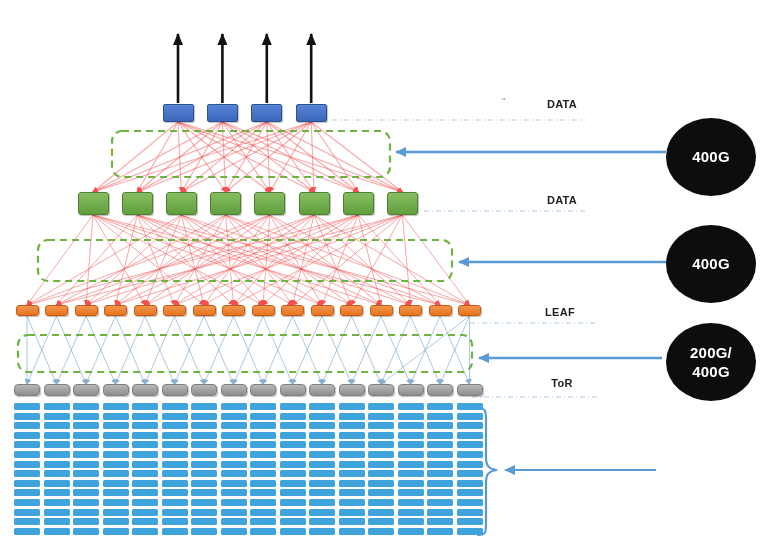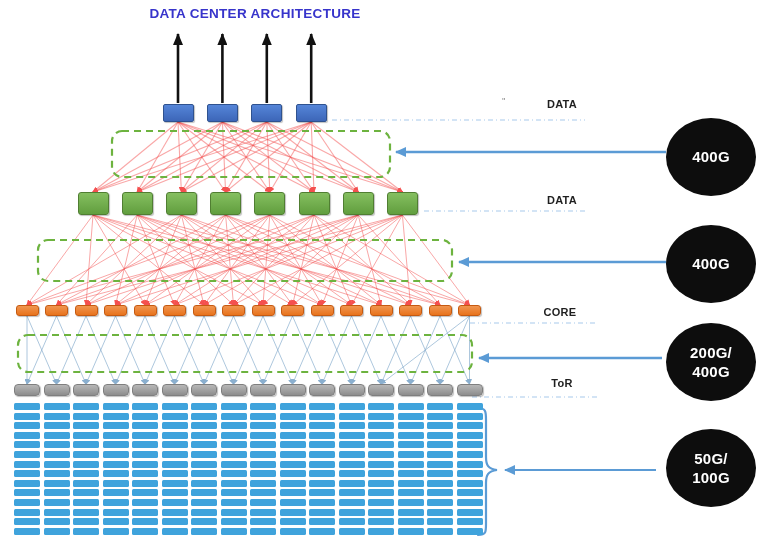--- a/index.html
+++ b/index.html
@@ -461,7 +461,6 @@
       <div class="server-bar" style="left: 456.5px; top: 527.8px; width: 26px; height: 7px; background: rgb(63, 163, 220);"></div>
     </div>
 
-  <div class="title" style="color: rgb(55, 52, 203);">DATA CENTER ARCHITECTURE</div>
 
   <span class="mark" style="left:502px;top:96px;">''</span>
 

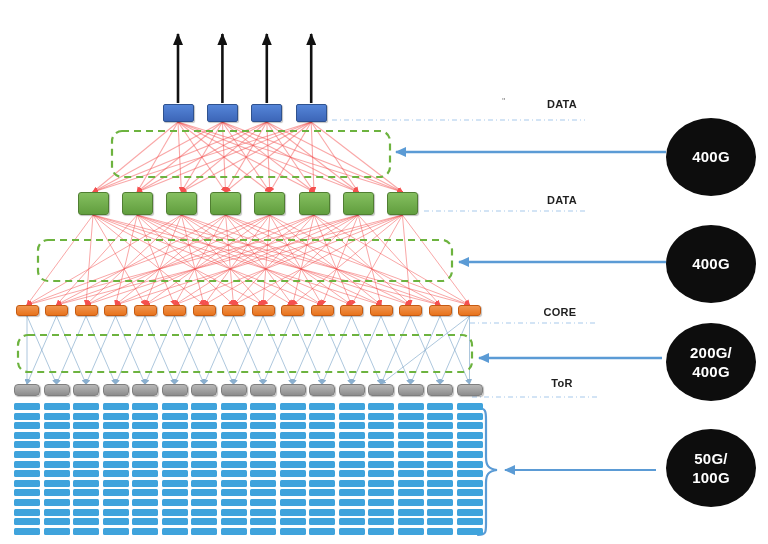--- a/index.html
+++ b/index.html
@@ -466,7 +466,7 @@
 
   <div class="tier-label" style="left:534px;top:98px;width:56px;">DATA</div>
   <div class="tier-label" style="left:532px;top:194px;width:60px;">DATA</div>
-  <div class="tier-label" style="left:532px;top:306px;width:56px;">CORE</div>
+  <div class="tier-label" style="left:532px;top:306px;width:56px;">LEAF</div>
   <div class="tier-label" style="left:534px;top:377px;width:56px;">ToR</div>
 
   <div class="badge" style="left: 666px; top: 118px; background: rgb(13, 13, 13); color: rgb(255, 255, 255);">

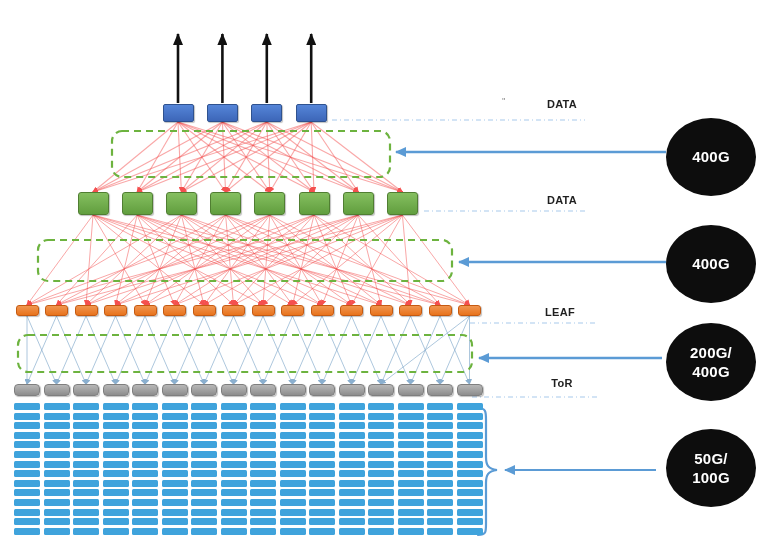--- a/index.html
+++ b/index.html
@@ -481,10 +481,6 @@
     <span>200G/</span>
     <span>400G</span>
   </div>
-  <div class="badge" style="left: 666px; top: 429px; background: rgb(13, 13, 13); color: rgb(255, 255, 255);">
-    <span>50G/</span>
-    <span>100G</span>
-  </div>
 
 </div>
 

